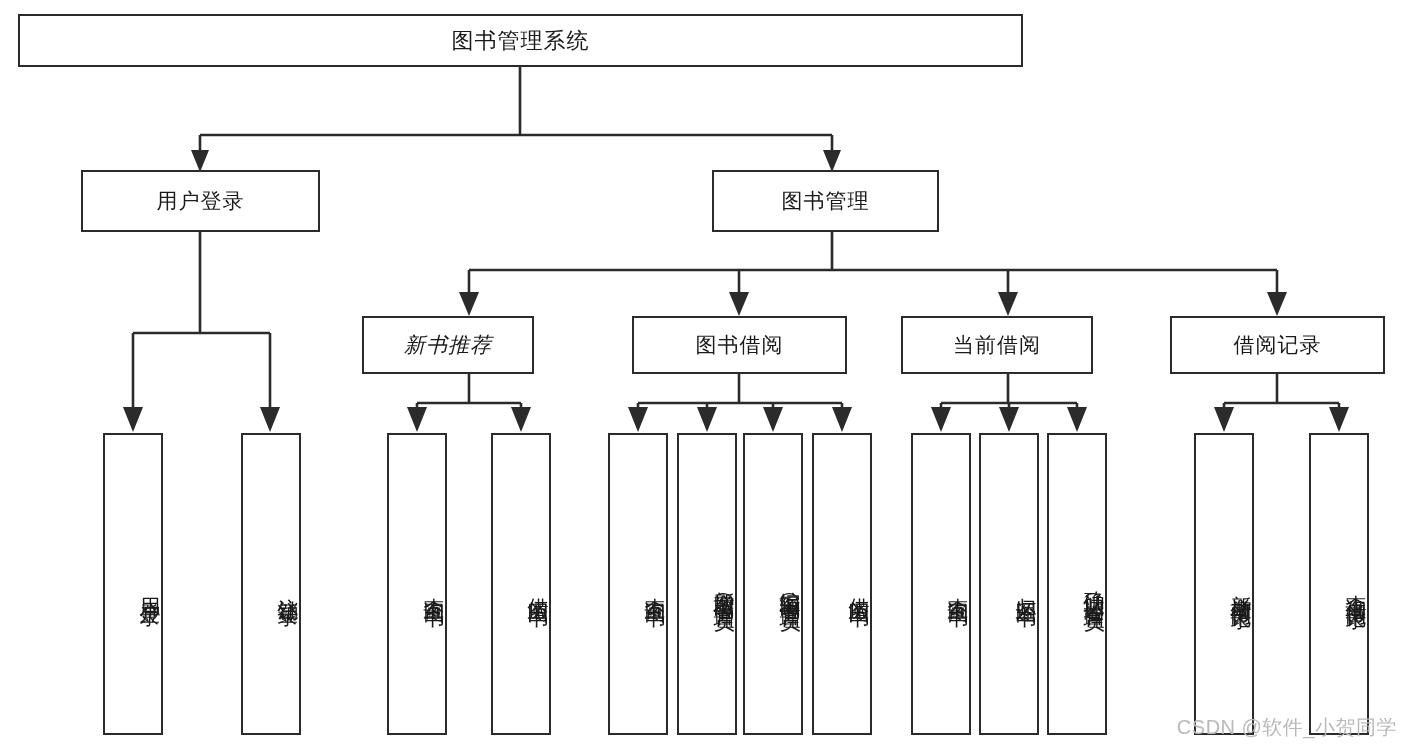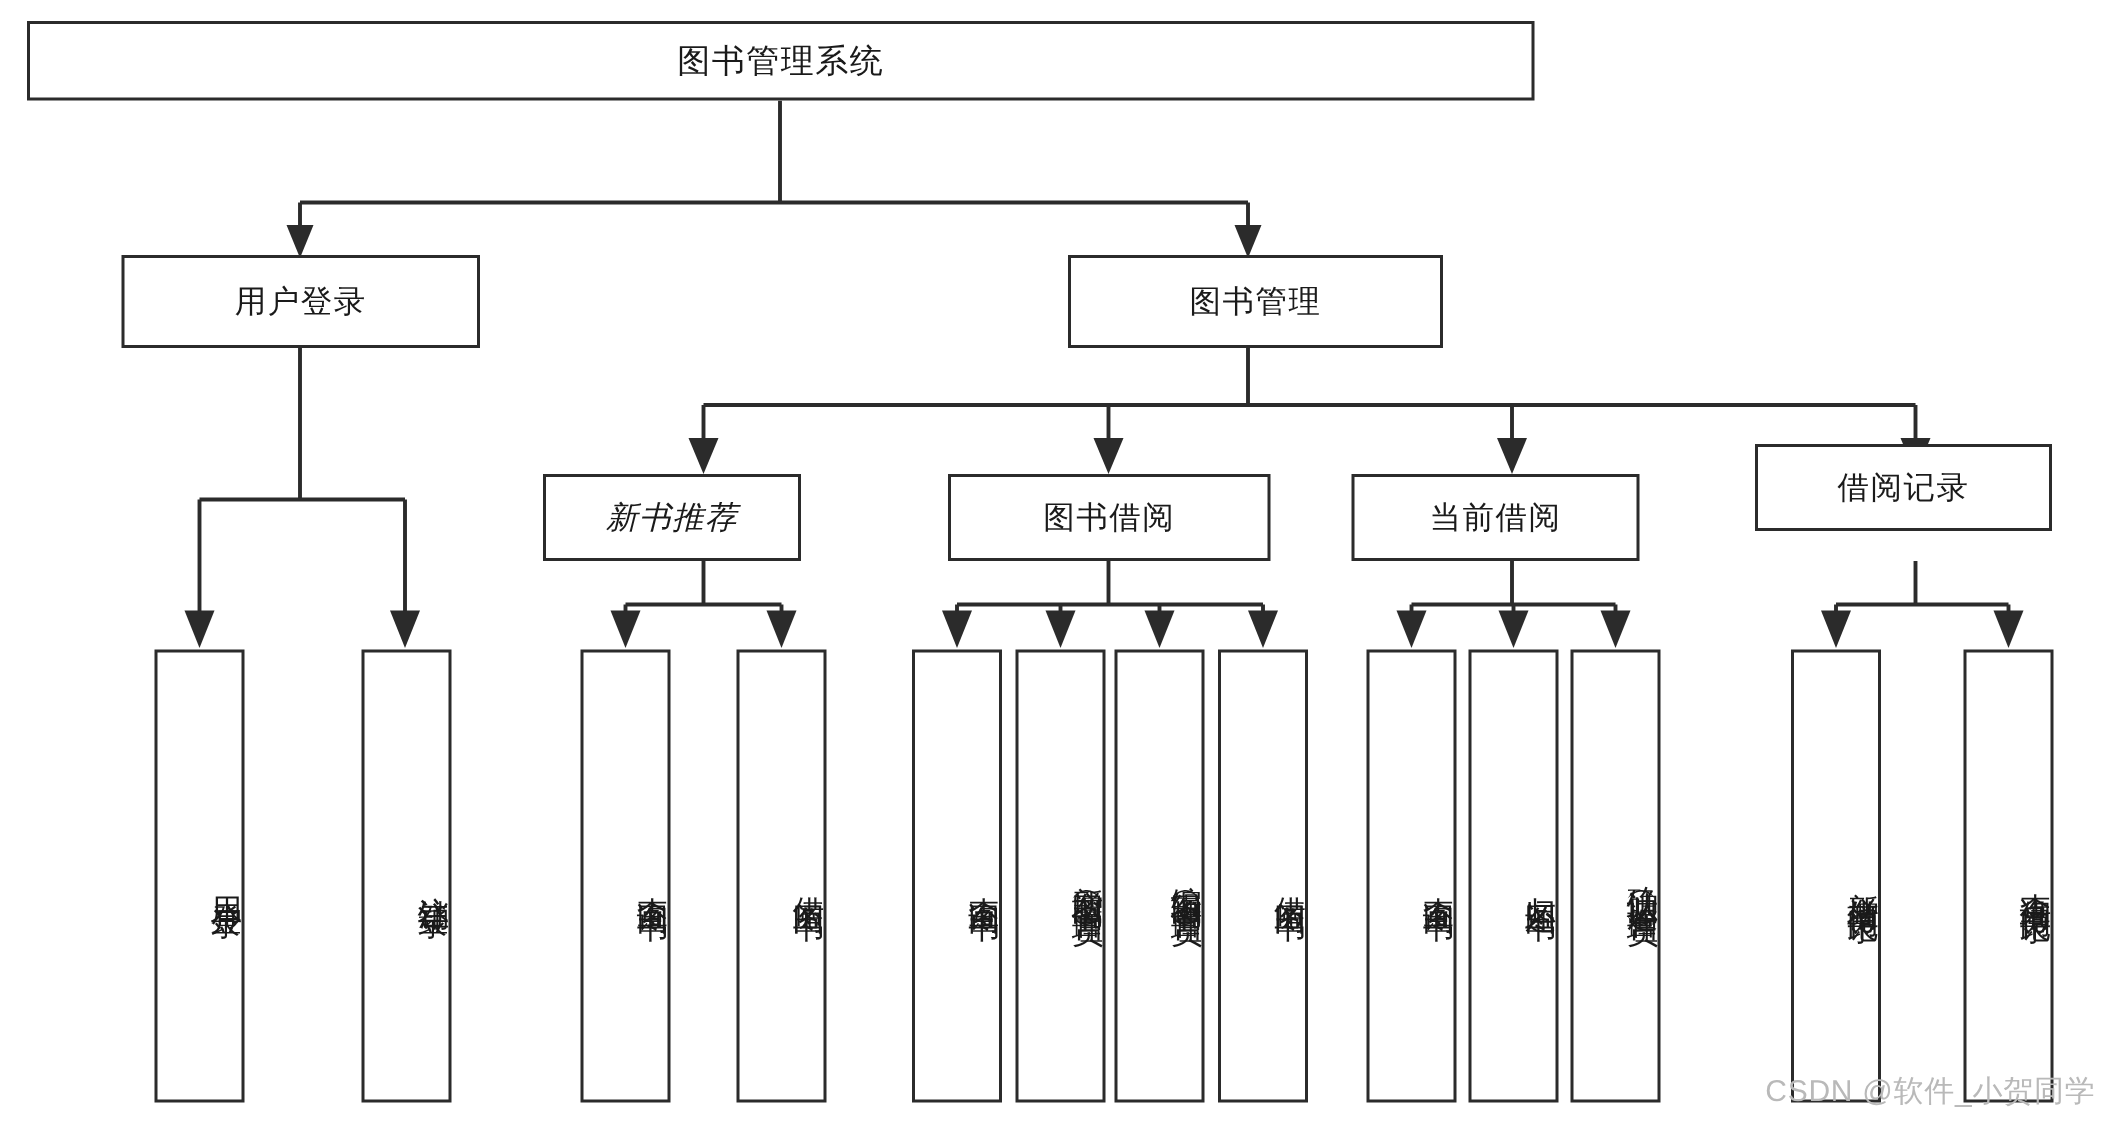--- a/index.html
+++ b/index.html
@@ -137,7 +137,7 @@
     <span>用户登录</span>
   </div>
 
-  <div class="node h" style="left:712px;top:170px;width:250px;height:62px;">
+  <div class="node h" style="left:712px;top:170px;width:227px;height:62px;">
     <span>图书管理</span>
   </div>
 

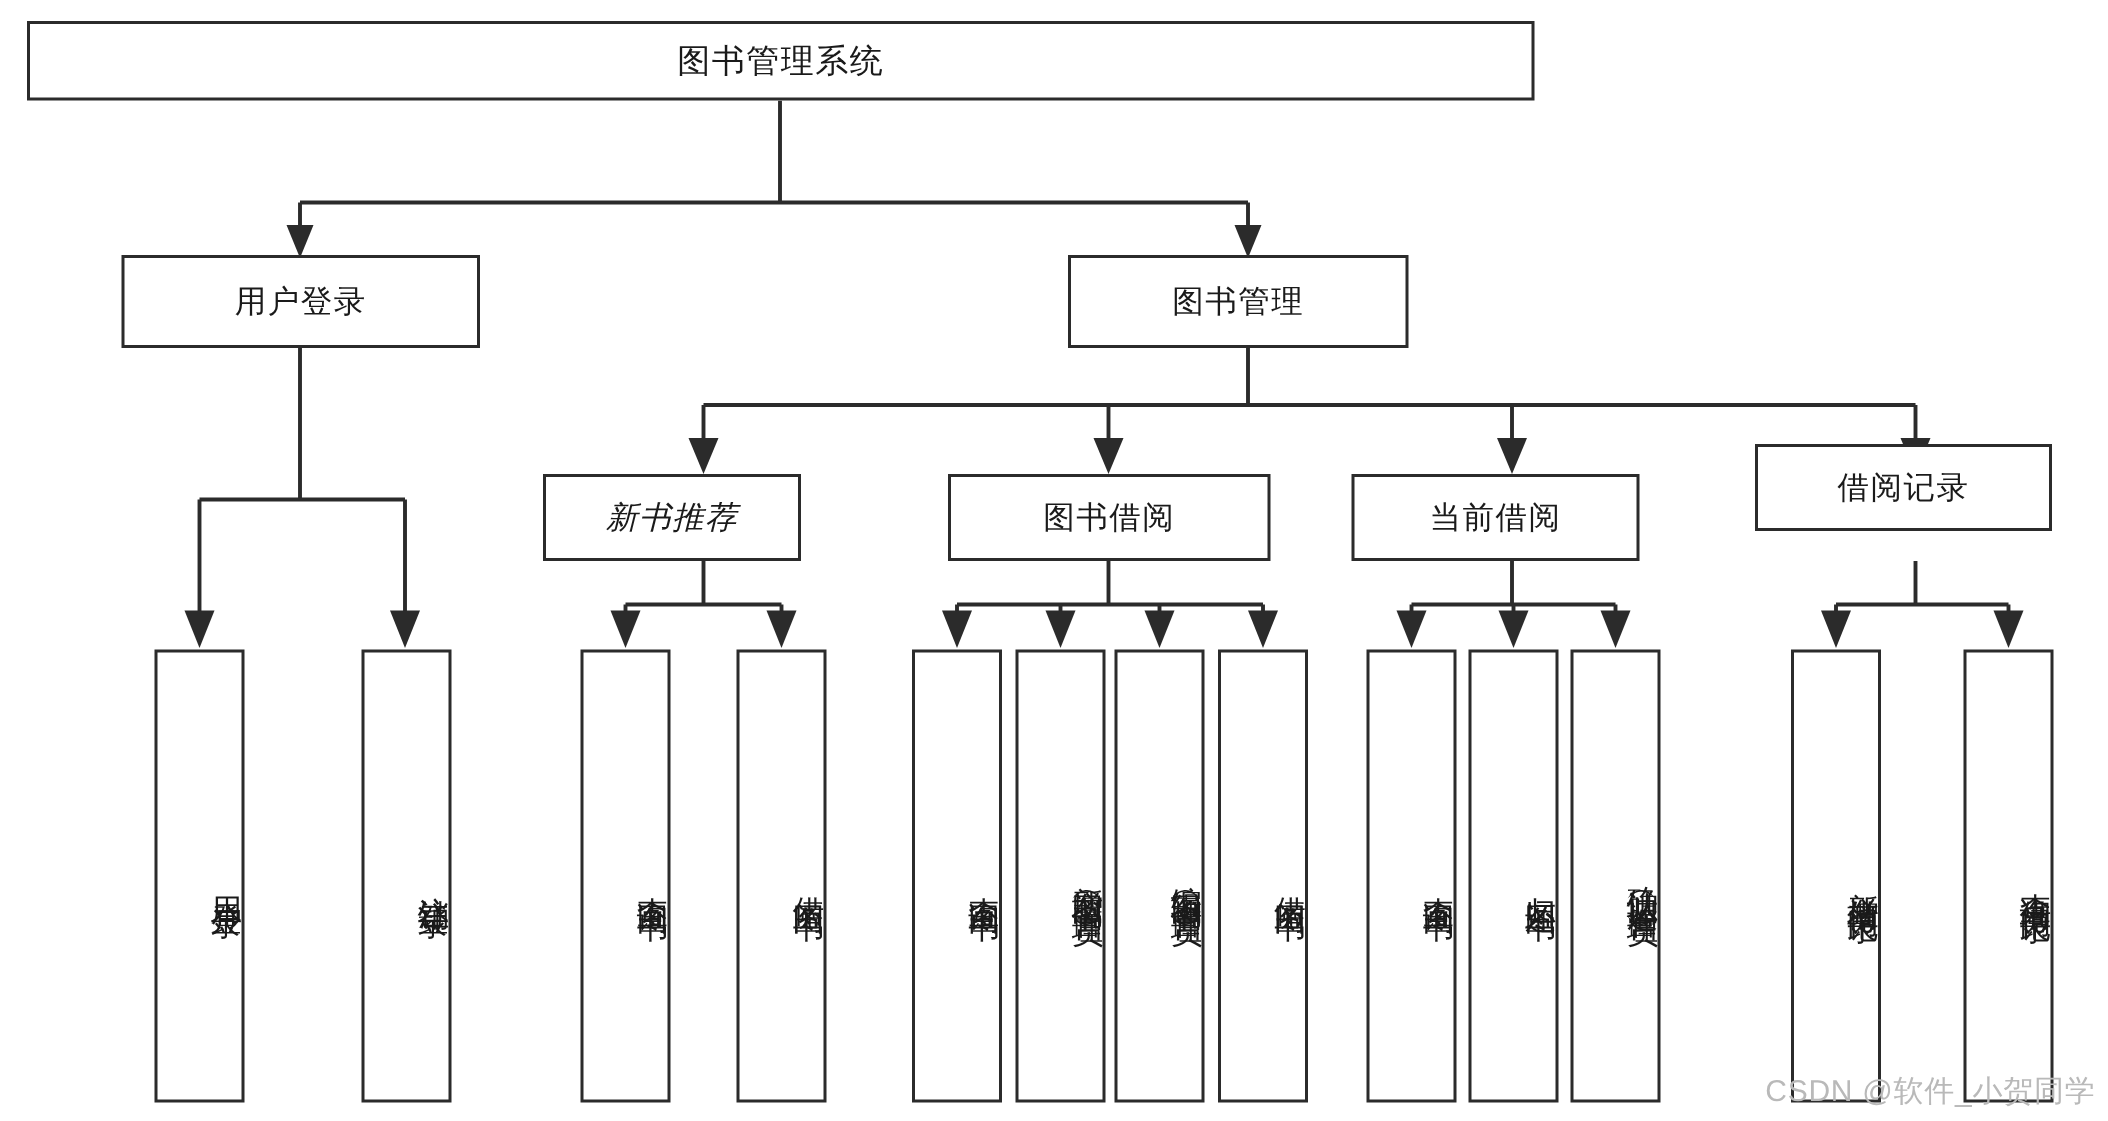--- a/index.html
+++ b/index.html
@@ -153,7 +153,7 @@
     <span>当前借阅</span>
   </div>
 
-  <div class="node h" style="left:1170px;top:296px;width:198px;height:58px;">
+  <div class="node h" style="left:1170px;top:316px;width:215px;height:58px;">
     <span>借阅记录</span>
   </div>
 

